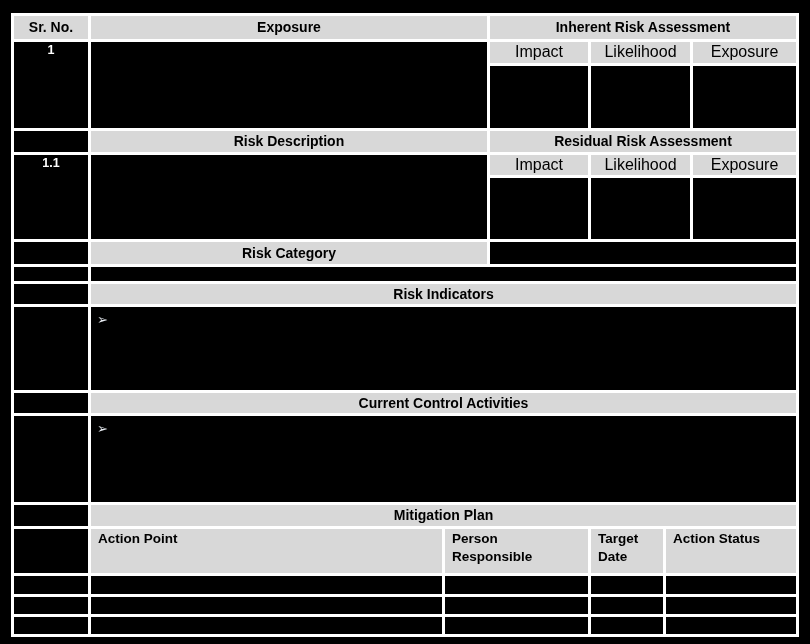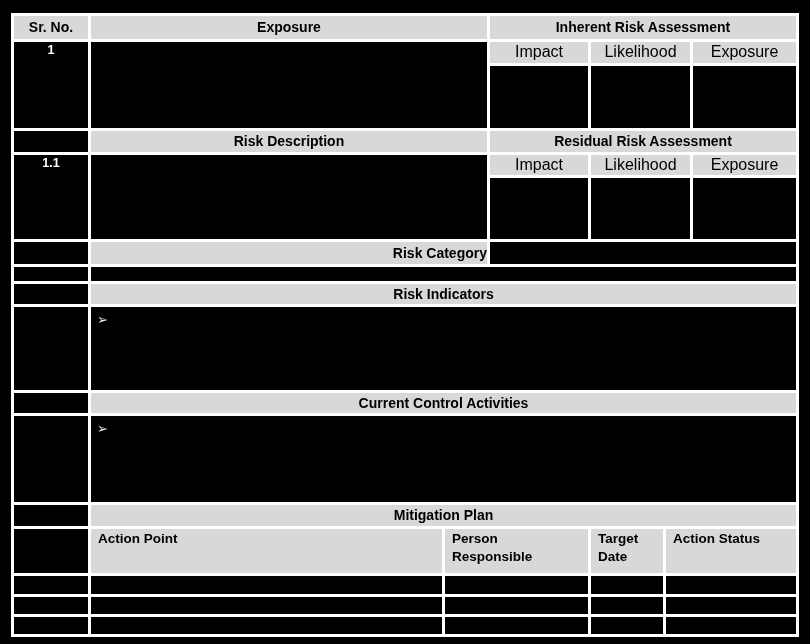--- a/index.html
+++ b/index.html
@@ -74,7 +74,7 @@
   tr.h62 > th, tr.h62 > td { height: 62px; }
   tr.h20 > th, tr.h20 > td { height: 20px; }
   tr.h61 > th, tr.h61 > td { height: 61px; }
-  tr.h22 > th, tr.h22 > td { height: 22px; text-align: right; }
+  tr.h22 > th, tr.h22 > td { height: 22px; }
   tr.h14 > th, tr.h14 > td { height: 14px; }
   tr.h80 > th, tr.h80 > td { height: 80px; }
   tr.h83 > th, tr.h83 > td { height: 83px; }

